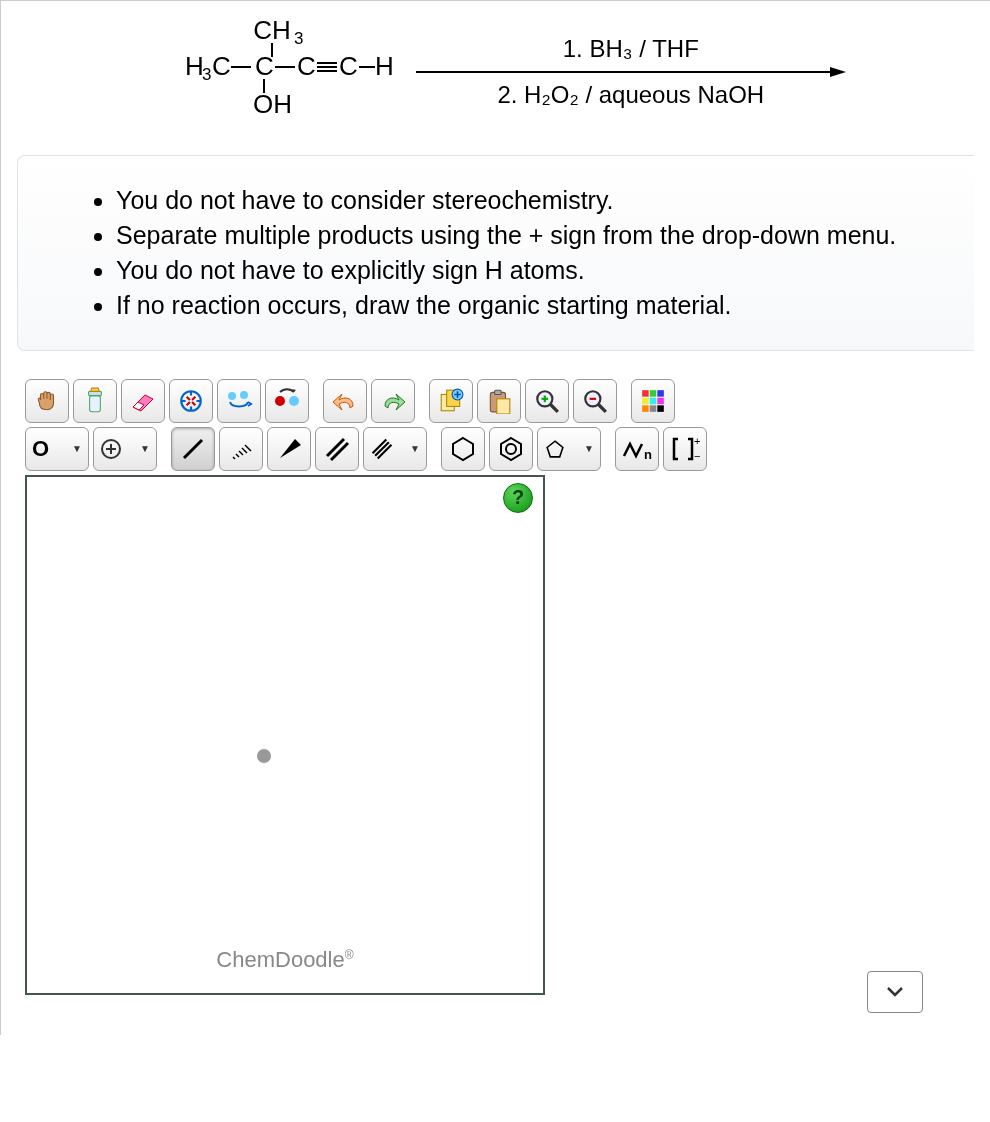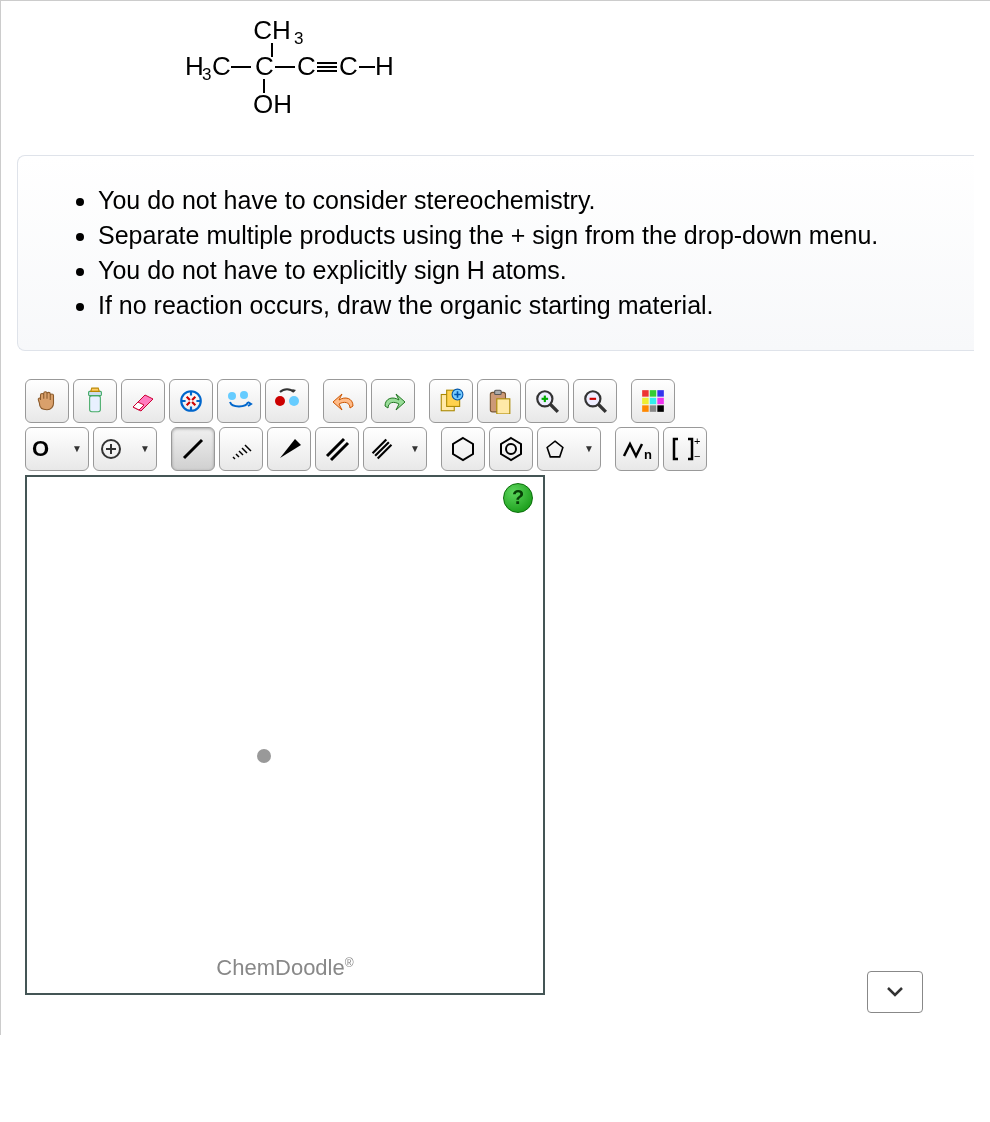--- a/index.html
+++ b/index.html
@@ -186,6 +186,14 @@
         <text x="86" y="94" font-family="Arial" font-size="26">OH</text>
       </svg><span style="font-size:26px;position:relative;top:-44px;left:-2px;">H</span>
     </div>
+    <div class="arrow-wrap">
+      <div class="arrow-label">1. BH₃ / THF</div>
+      <svg class="arrow-svg" viewBox="0 0 430 14">
+        <line x1="0" y1="7" x2="420" y2="7" stroke="#000" stroke-width="2"></line>
+        <polygon points="430,7 414,2 414,12" fill="#000"></polygon>
+      </svg>
+      <div class="arrow-label">2. H₂O₂ / aqueous NaOH</div>
+    </div>
   </div>
 
   <div class="hints">

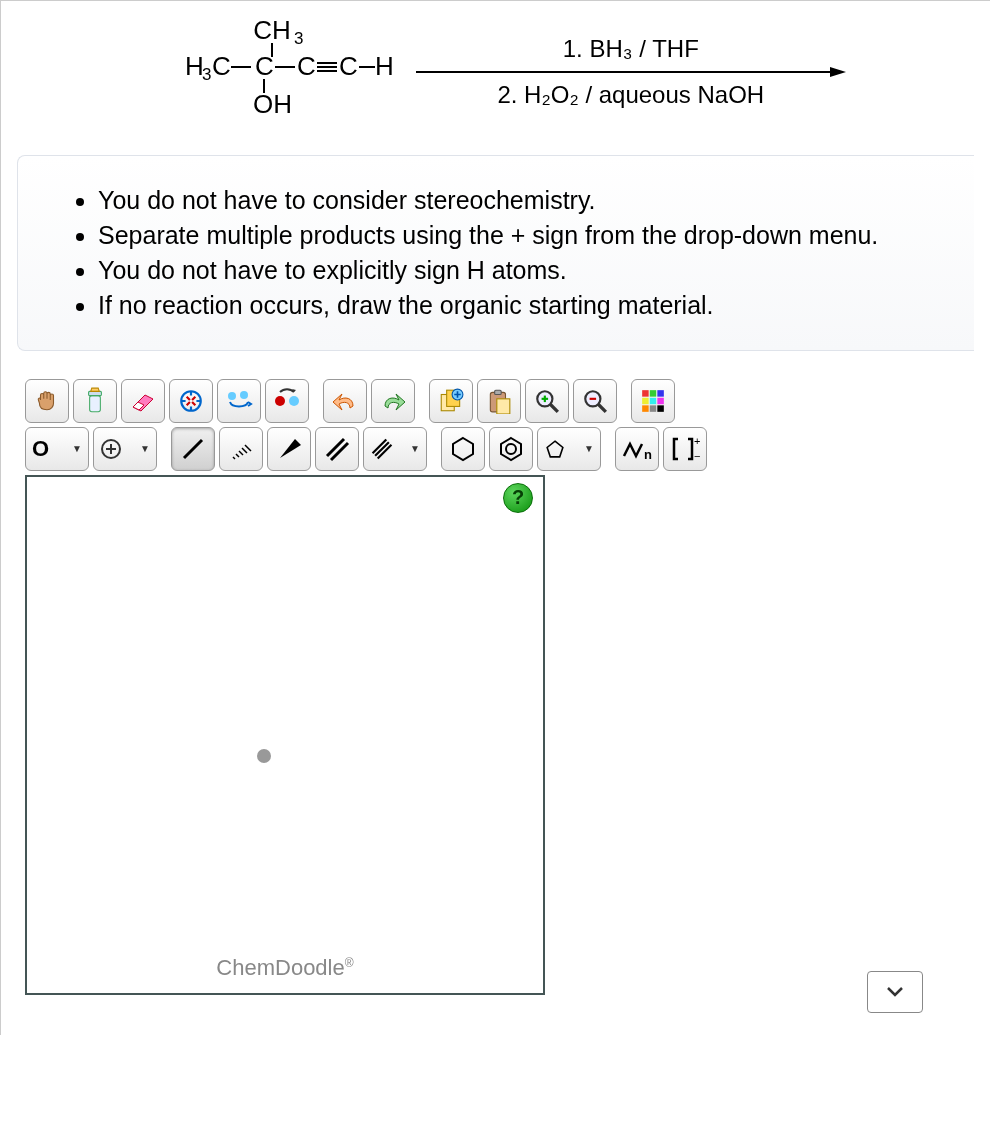--- a/index.html
+++ b/index.html
@@ -47,7 +47,7 @@
     border-right: none;
     border-radius: 8px 0 0 8px;
     background: linear-gradient(#fff, #f7f8fa);
-    padding: 24px 18px 24px 58px;
+    padding: 24px 18px 24px 76px;
     font-size: 25px;
   }
   .hints ul { margin: 0; padding-left: 22px; }

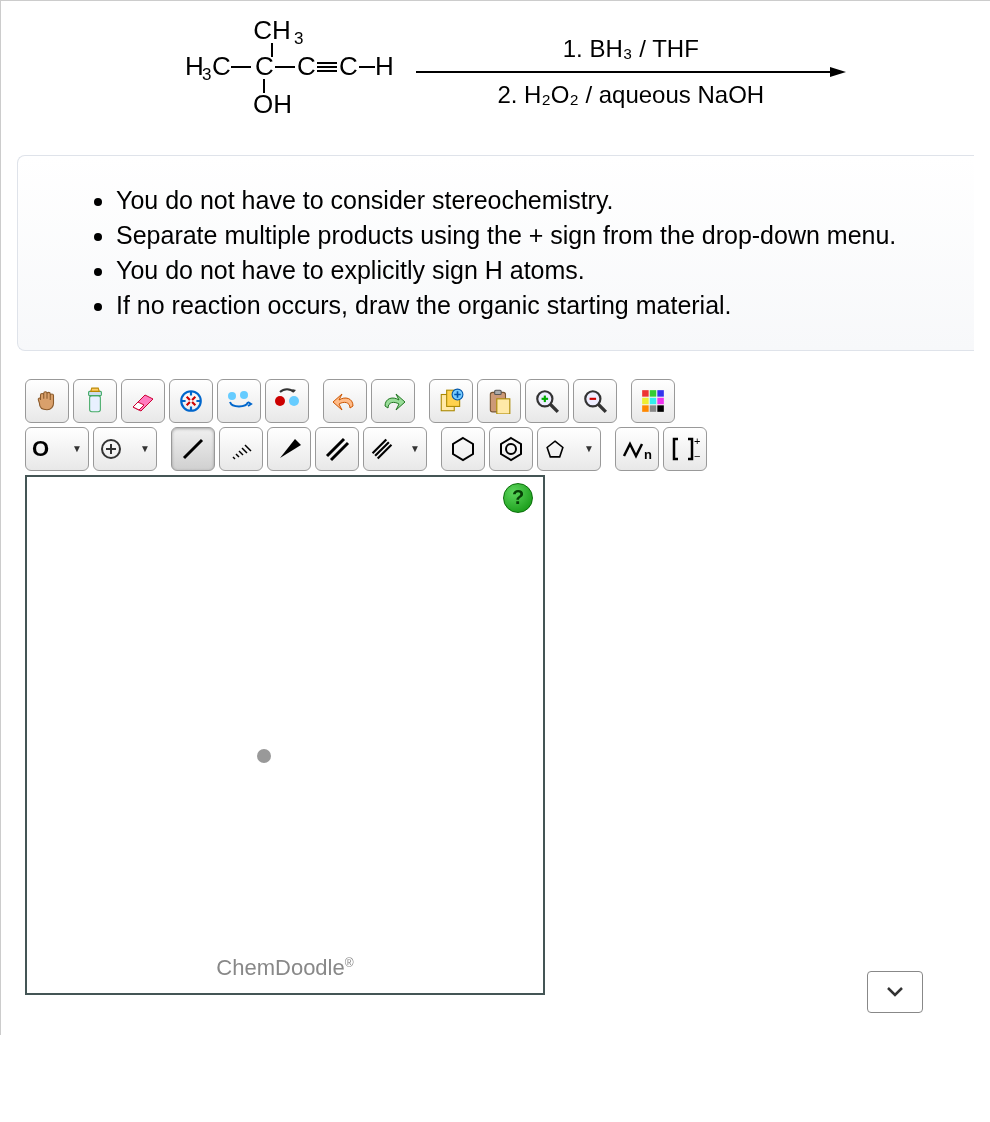--- a/index.html
+++ b/index.html
@@ -128,7 +128,7 @@
   }
   .brand {
     position: absolute;
-    bottom: 12px;
+    bottom: 20px;
     left: 0;
     right: 0;
     text-align: center;

